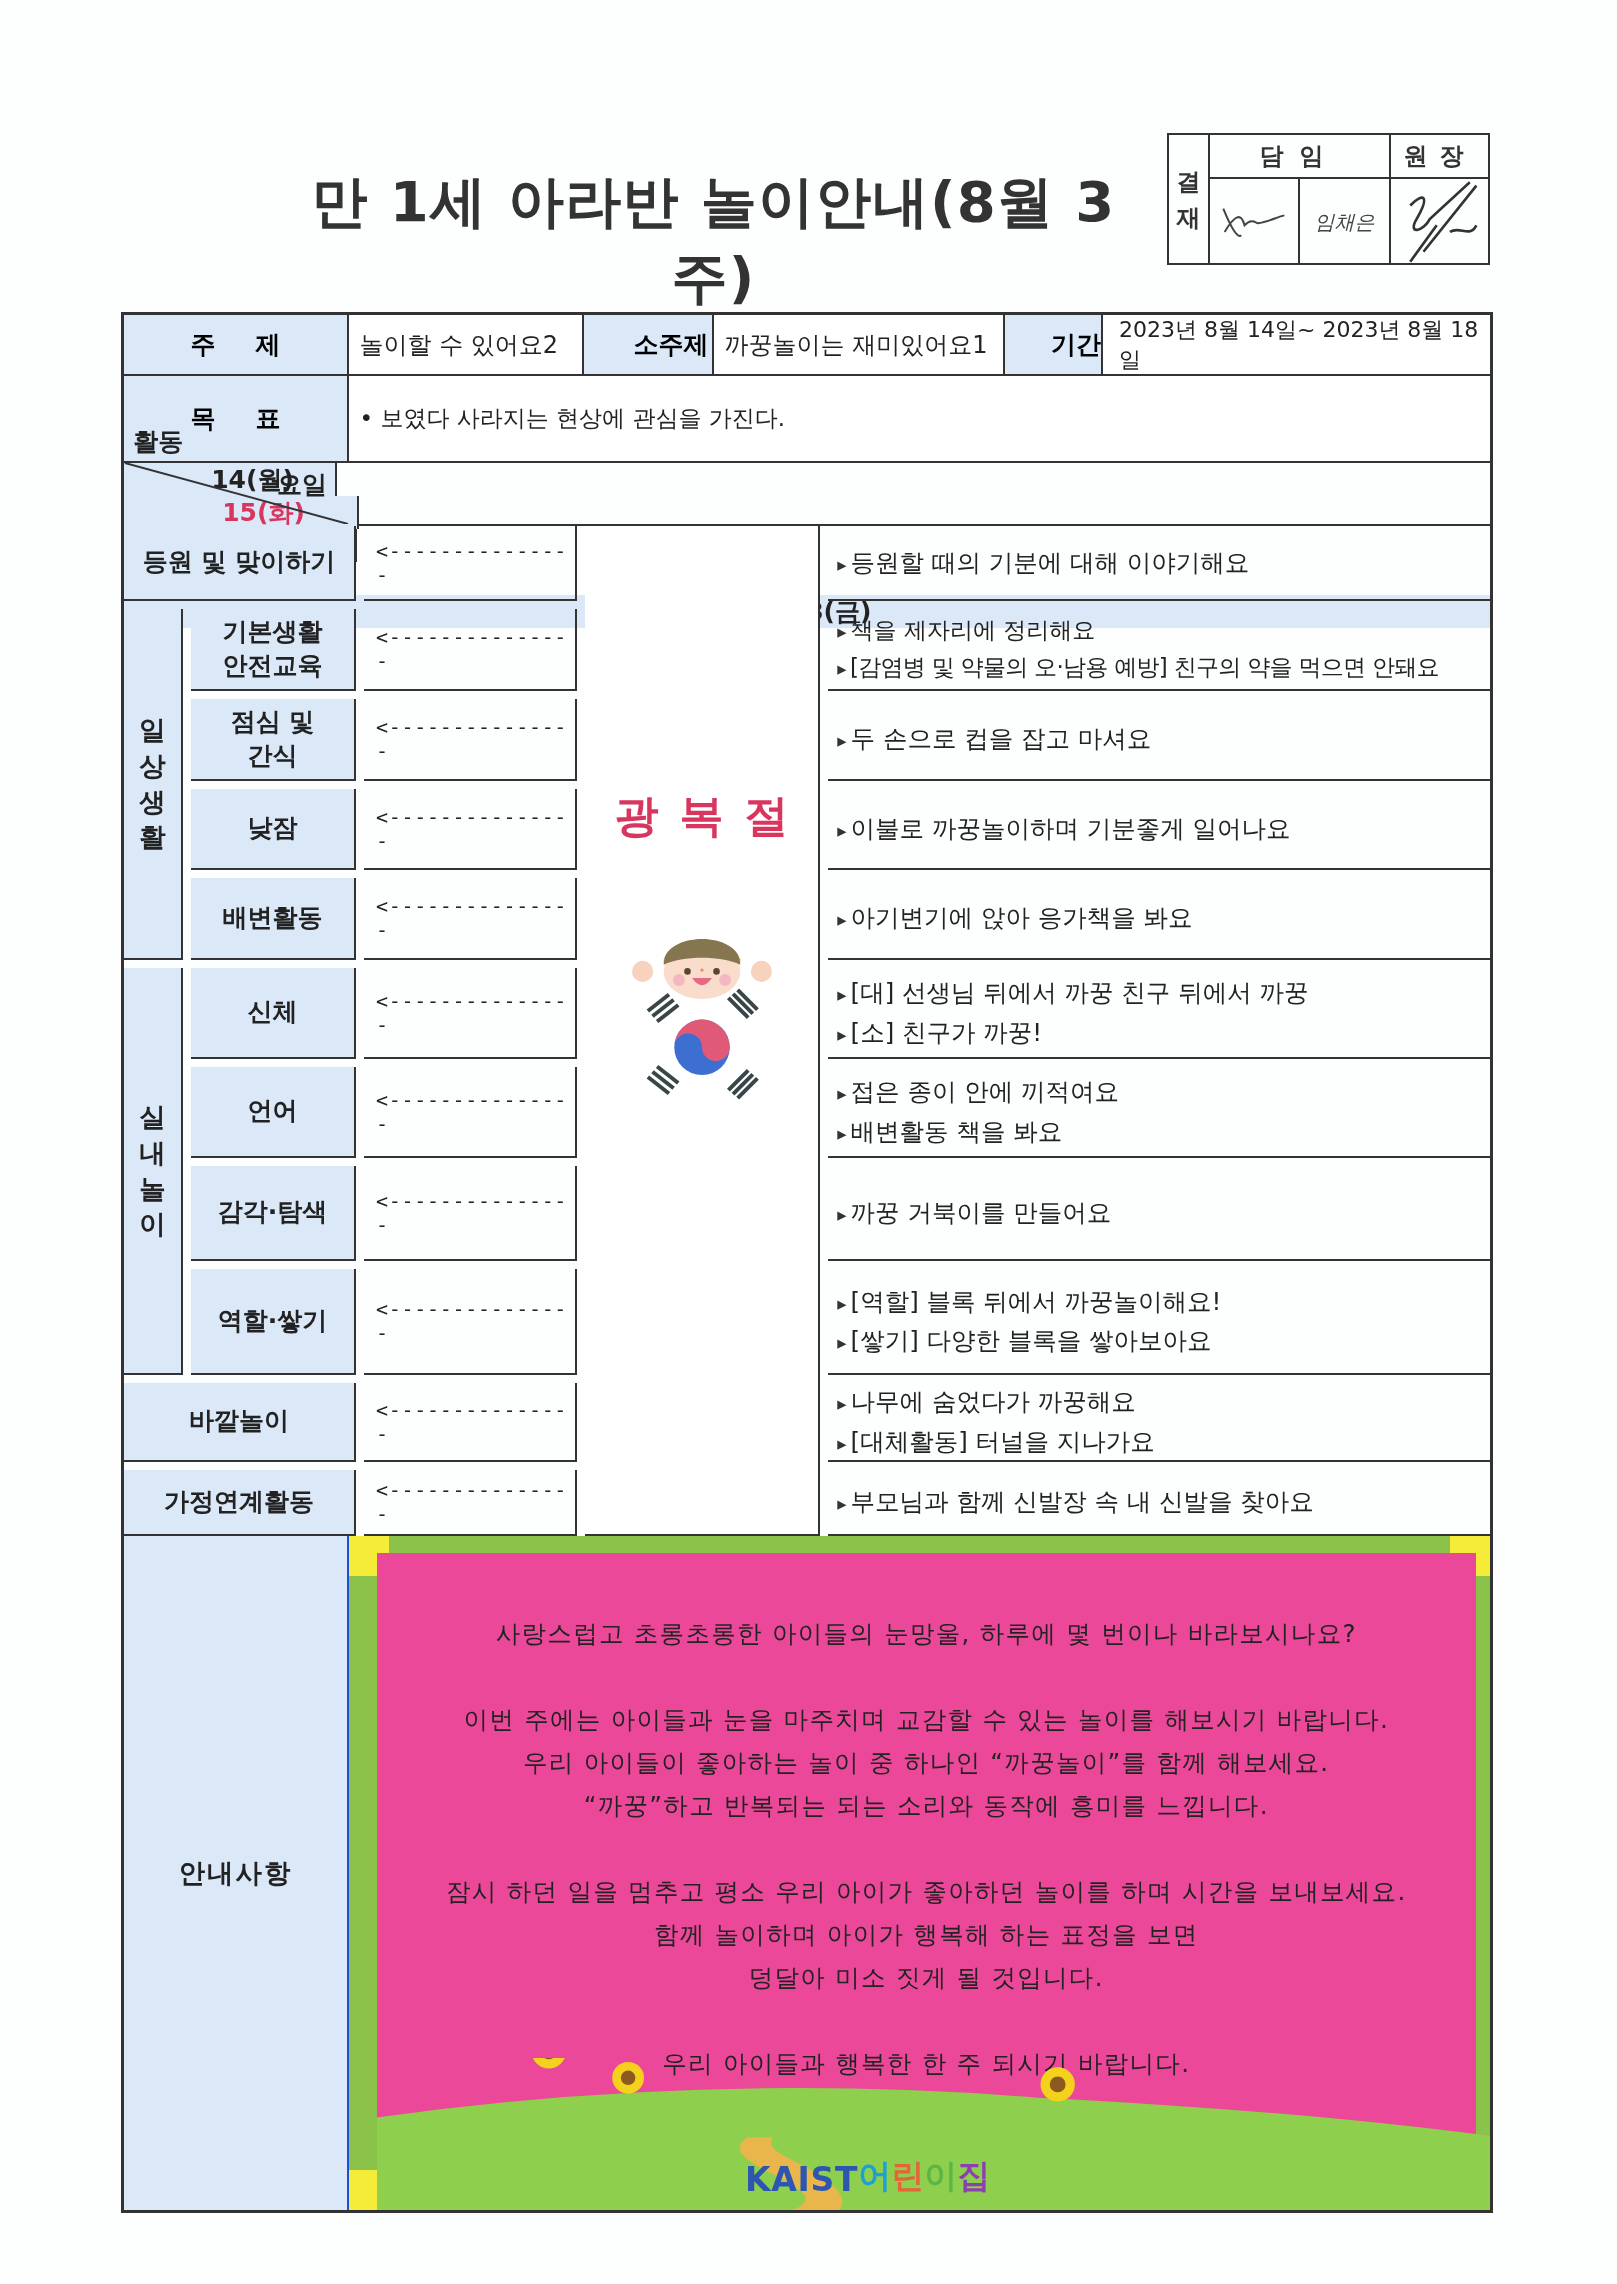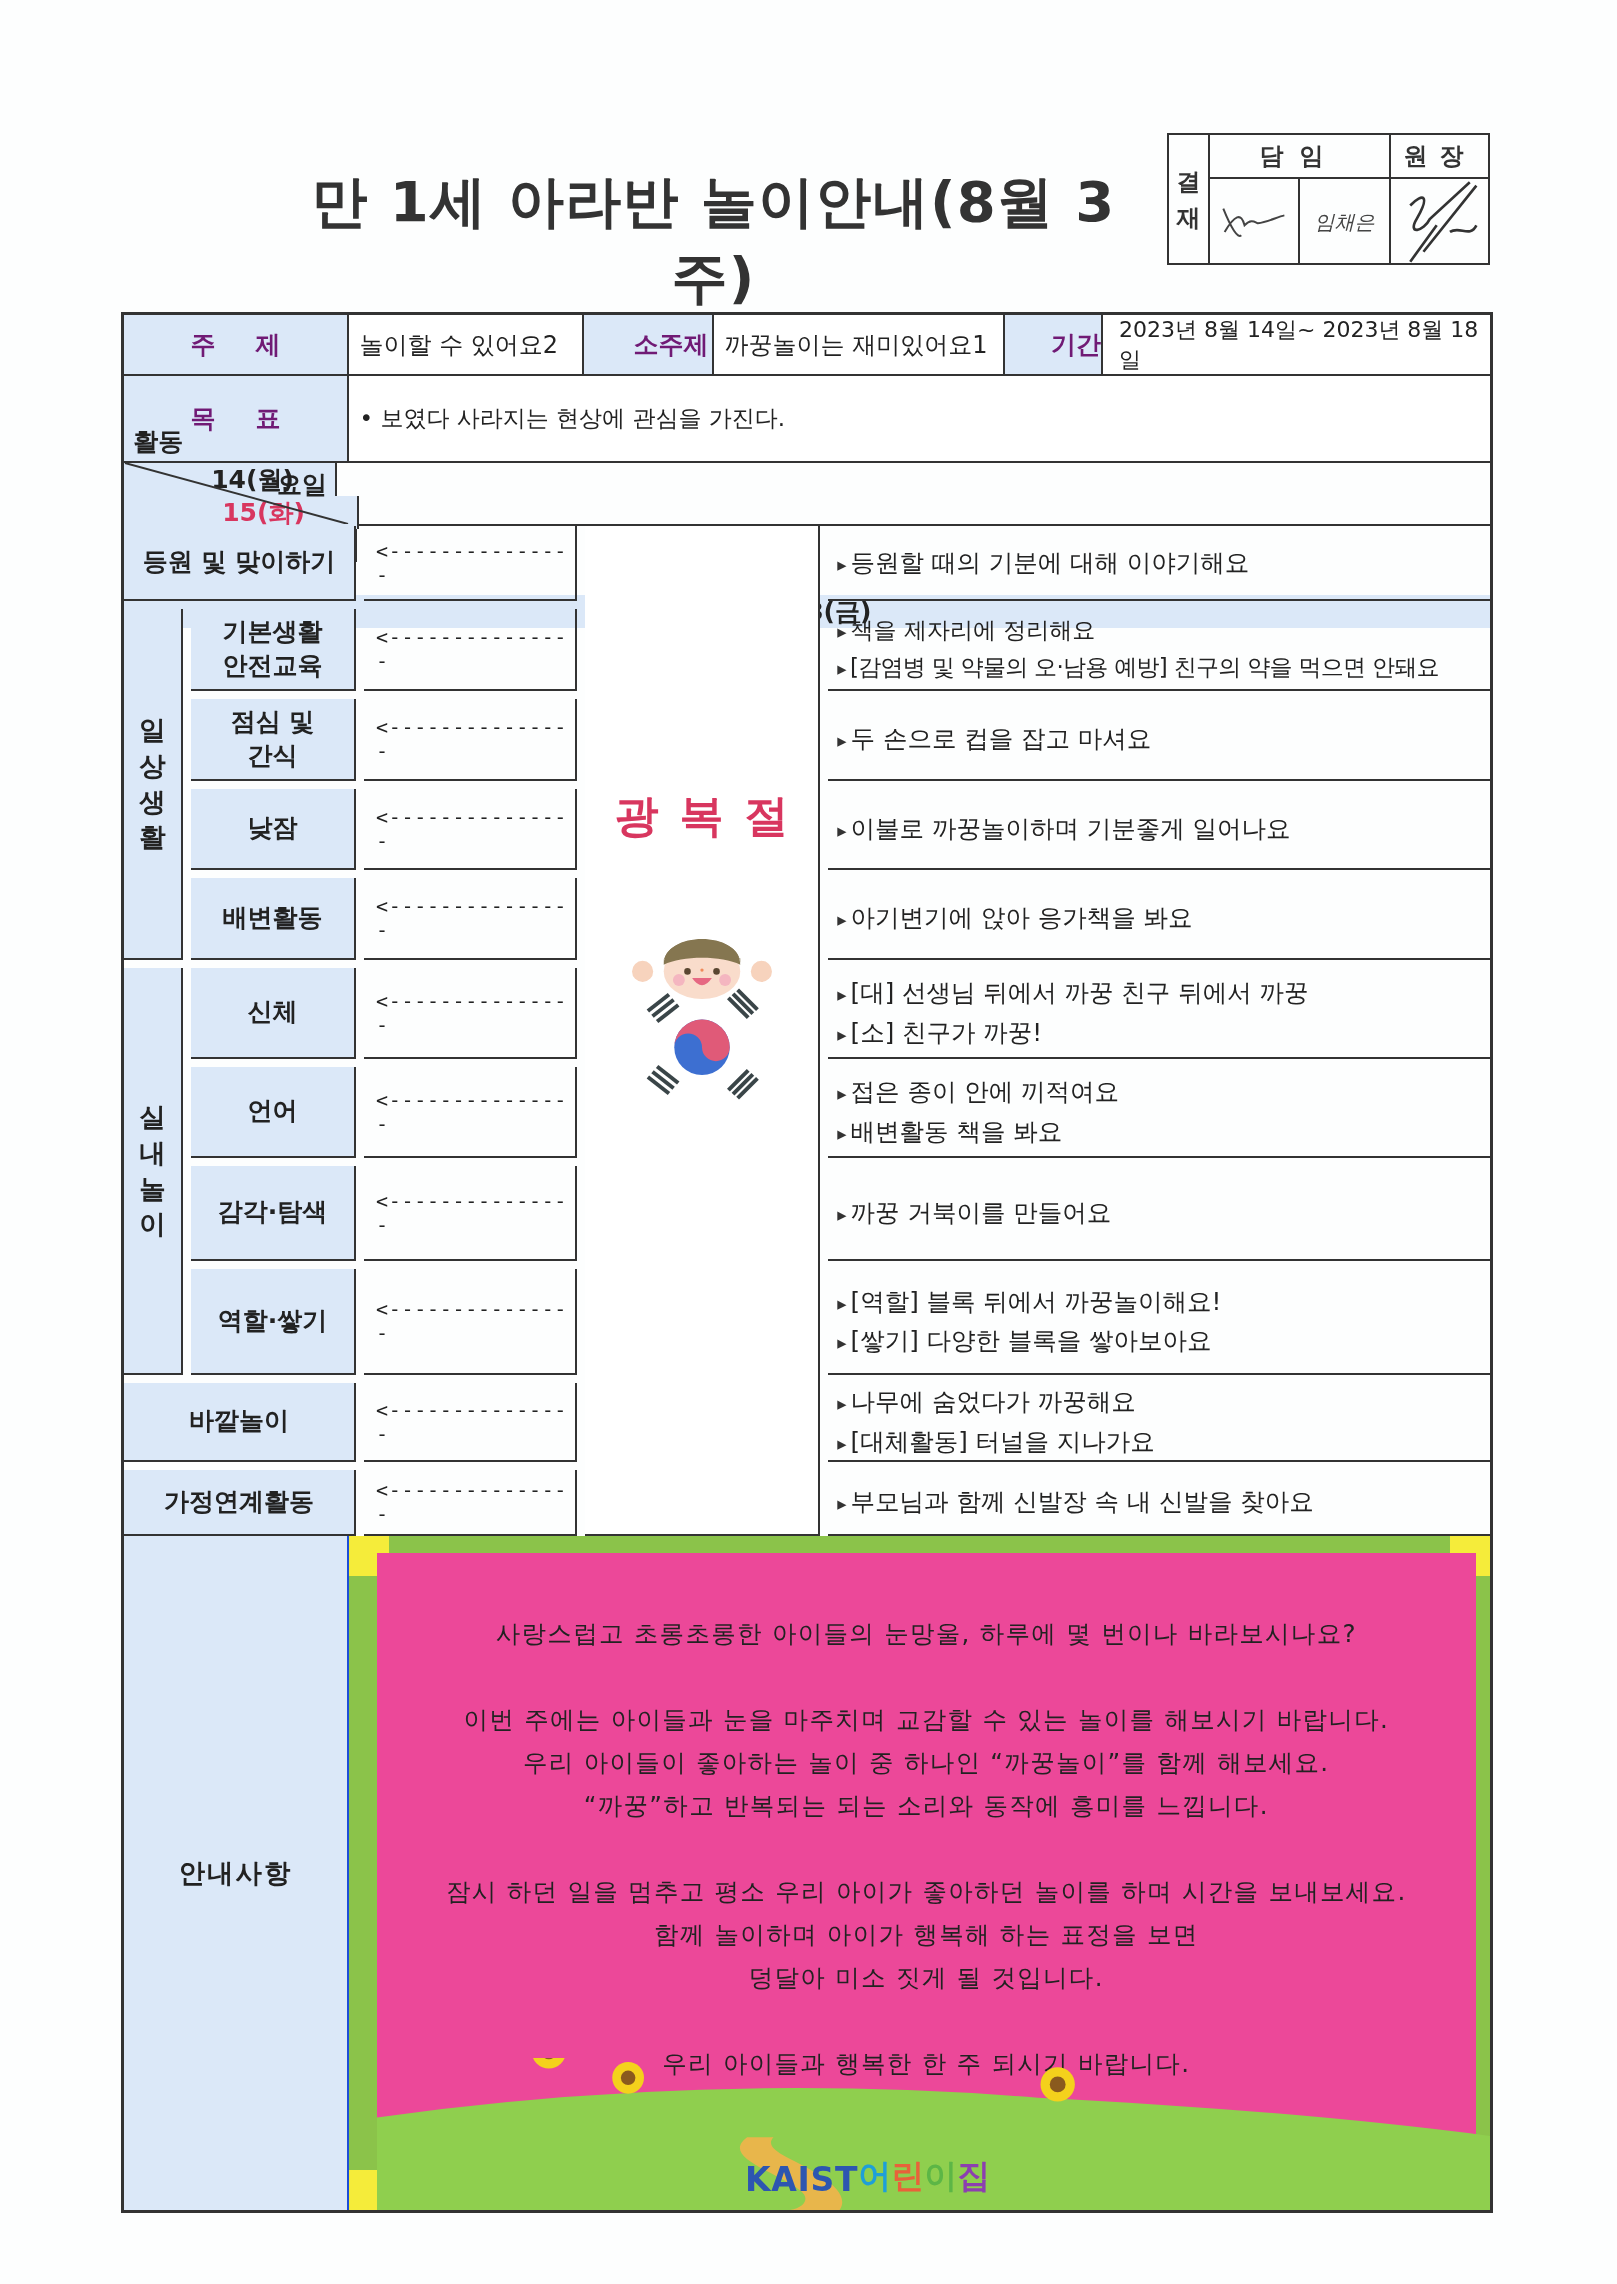--- a/index.html
+++ b/index.html
@@ -33,7 +33,7 @@
   .row { display:flex; border-bottom:2px solid #333; box-sizing:border-box; }
   .cell { border-right:2px solid #333; box-sizing:border-box; display:flex; align-items:center;padding-left:46px; }
   .cell:last-child { border-right:none; }
-  .hdr { background:#dbe8f8; font-weight:bold; justify-content:center; font-size:25px; color:#701a75; }
+  .hdr { background:#dbe8f8; font-weight:bold; justify-content:center; font-size:25px; color:#000000; }
   .val { background:#fff; font-size:24px; padding-left:10.6px; }
   .spaced { letter-spacing:40px; padding-left:40px; }
 

